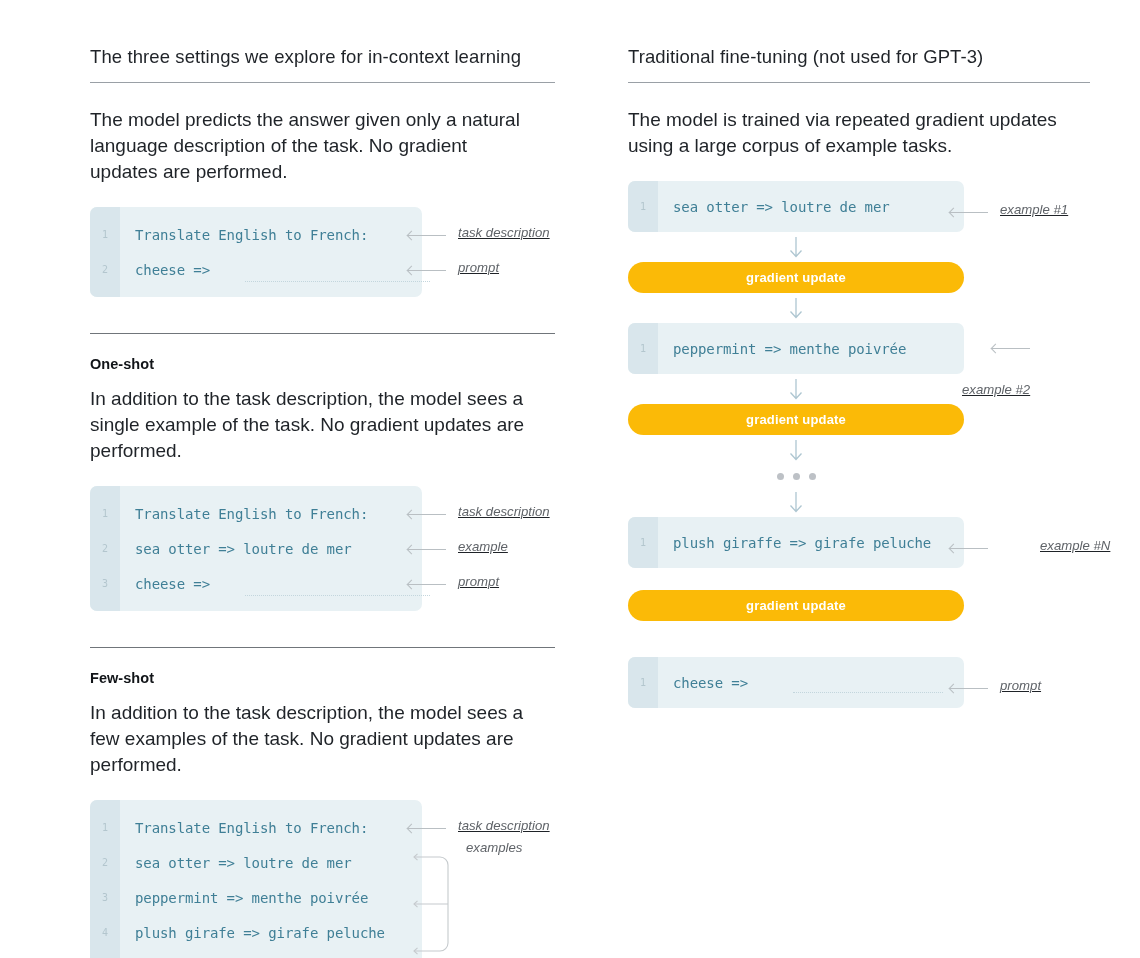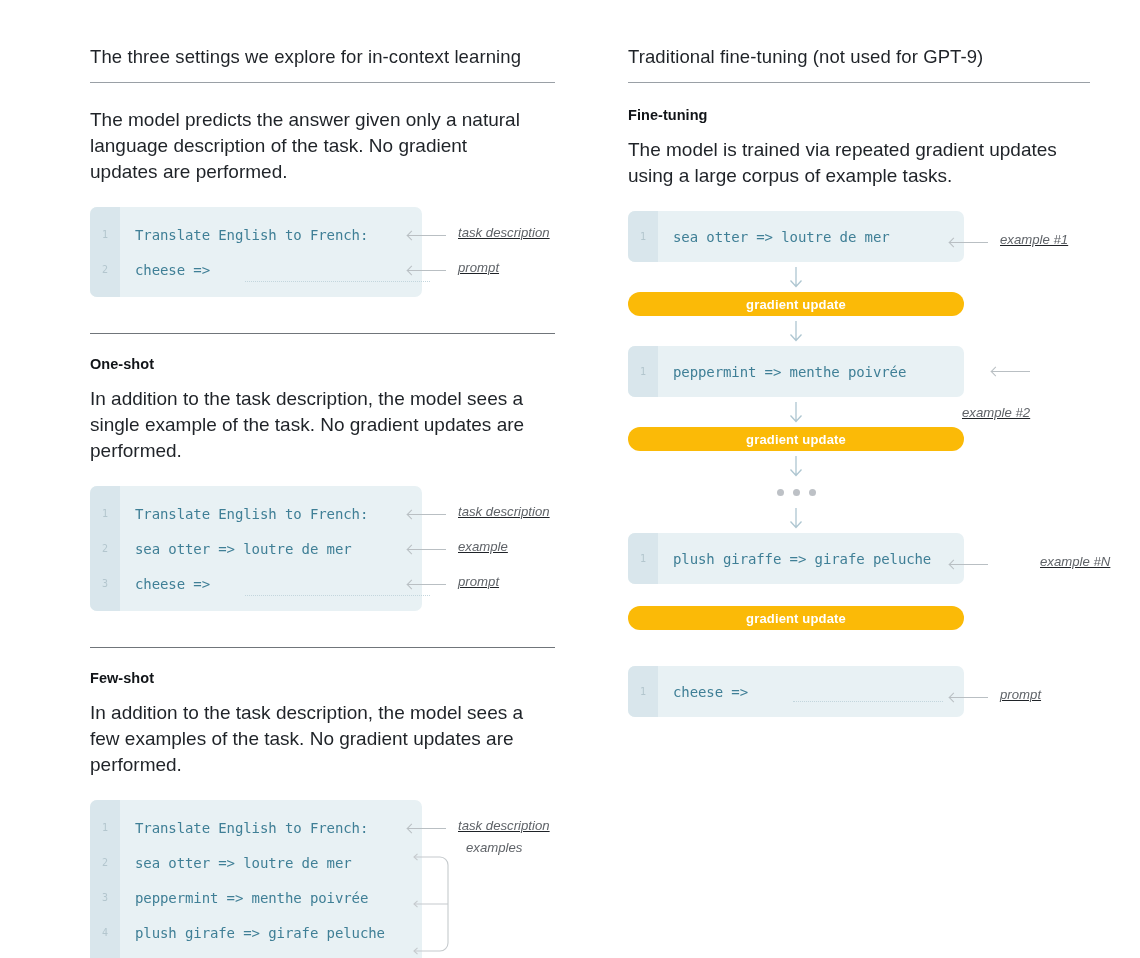--- a/index.html
+++ b/index.html
@@ -382,7 +382,7 @@
 
   <div class="col col-right">
 
-    <h1 class="col-title">Traditional fine-tuning (not used for GPT-9)</h1>
+    <h1 class="col-title">Traditional fine-tuning (not used for GPT-3)</h1>
     <hr class="rule">
 
     <div class="section-head">Fine-tuning</div>

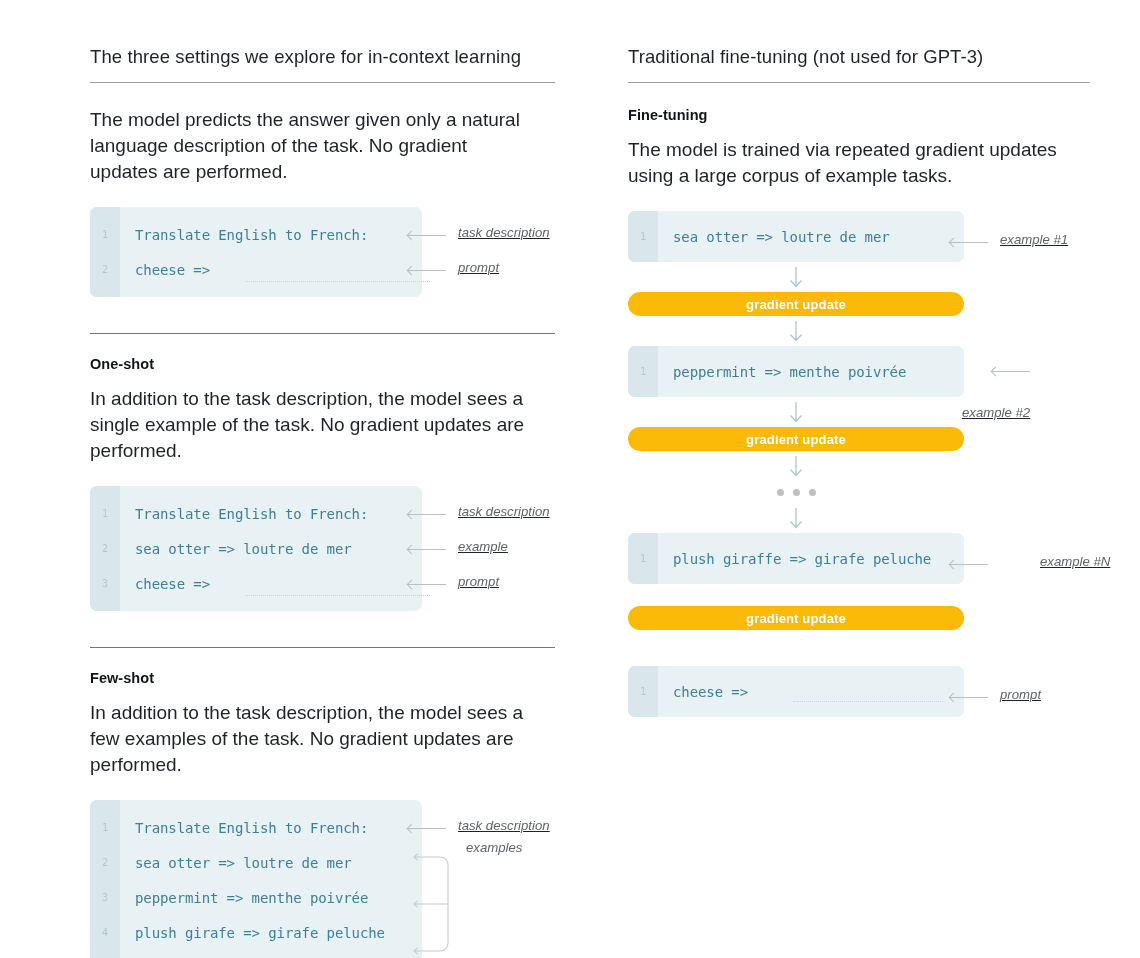--- a/index.html
+++ b/index.html
@@ -385,7 +385,6 @@
     <h1 class="col-title">Traditional fine-tuning (not used for GPT-3)</h1>
     <hr class="rule">
 
-    <div class="section-head">Fine-tuning</div>
     <div class="section-desc">The model is trained via repeated gradient updates using a large corpus of example tasks.</div>
 
     <div class="row">

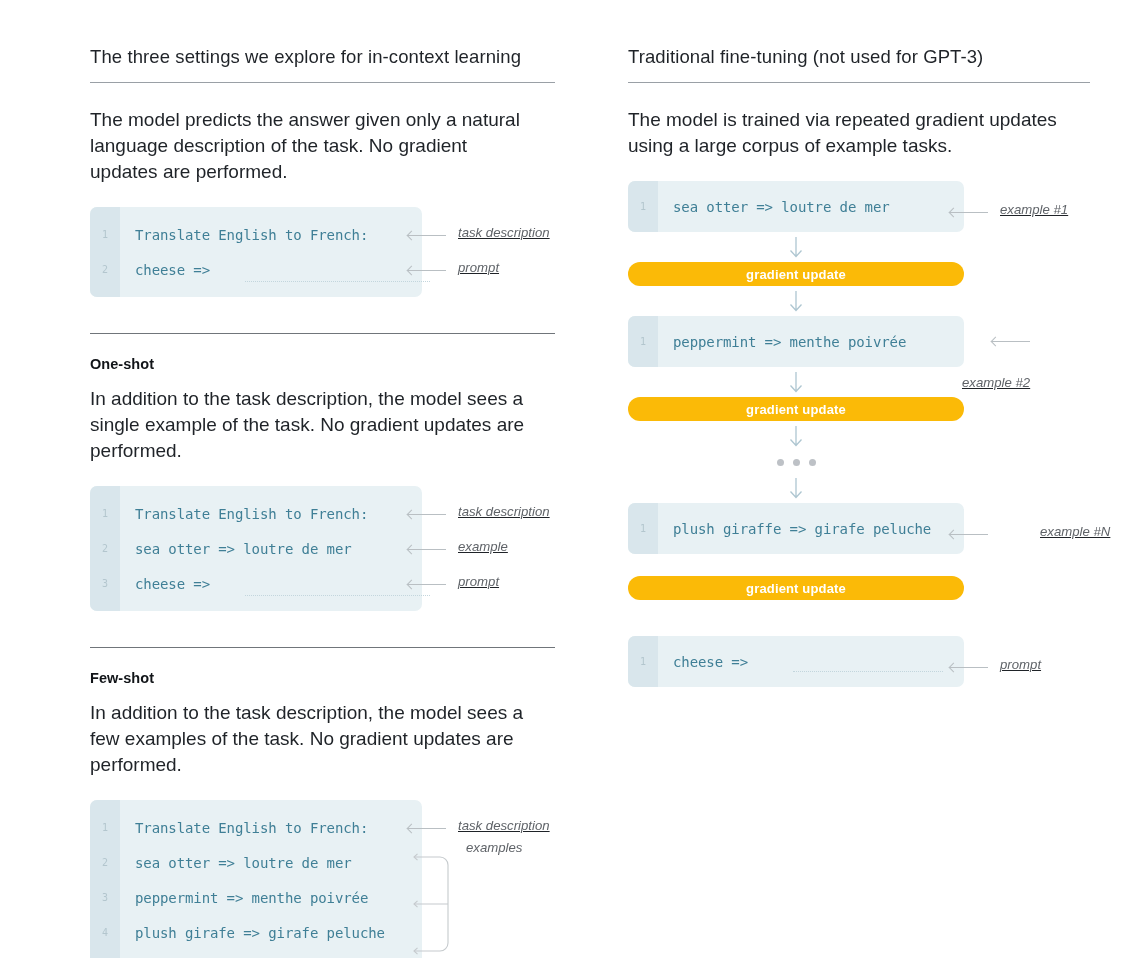--- a/index.html
+++ b/index.html
@@ -221,7 +221,7 @@
 
   .pill {
     width: 336px;
-    height: 24px;
+    height: 31px;
     border-radius: 18px;
     background: #fbba07;
     color: #ffffff;

